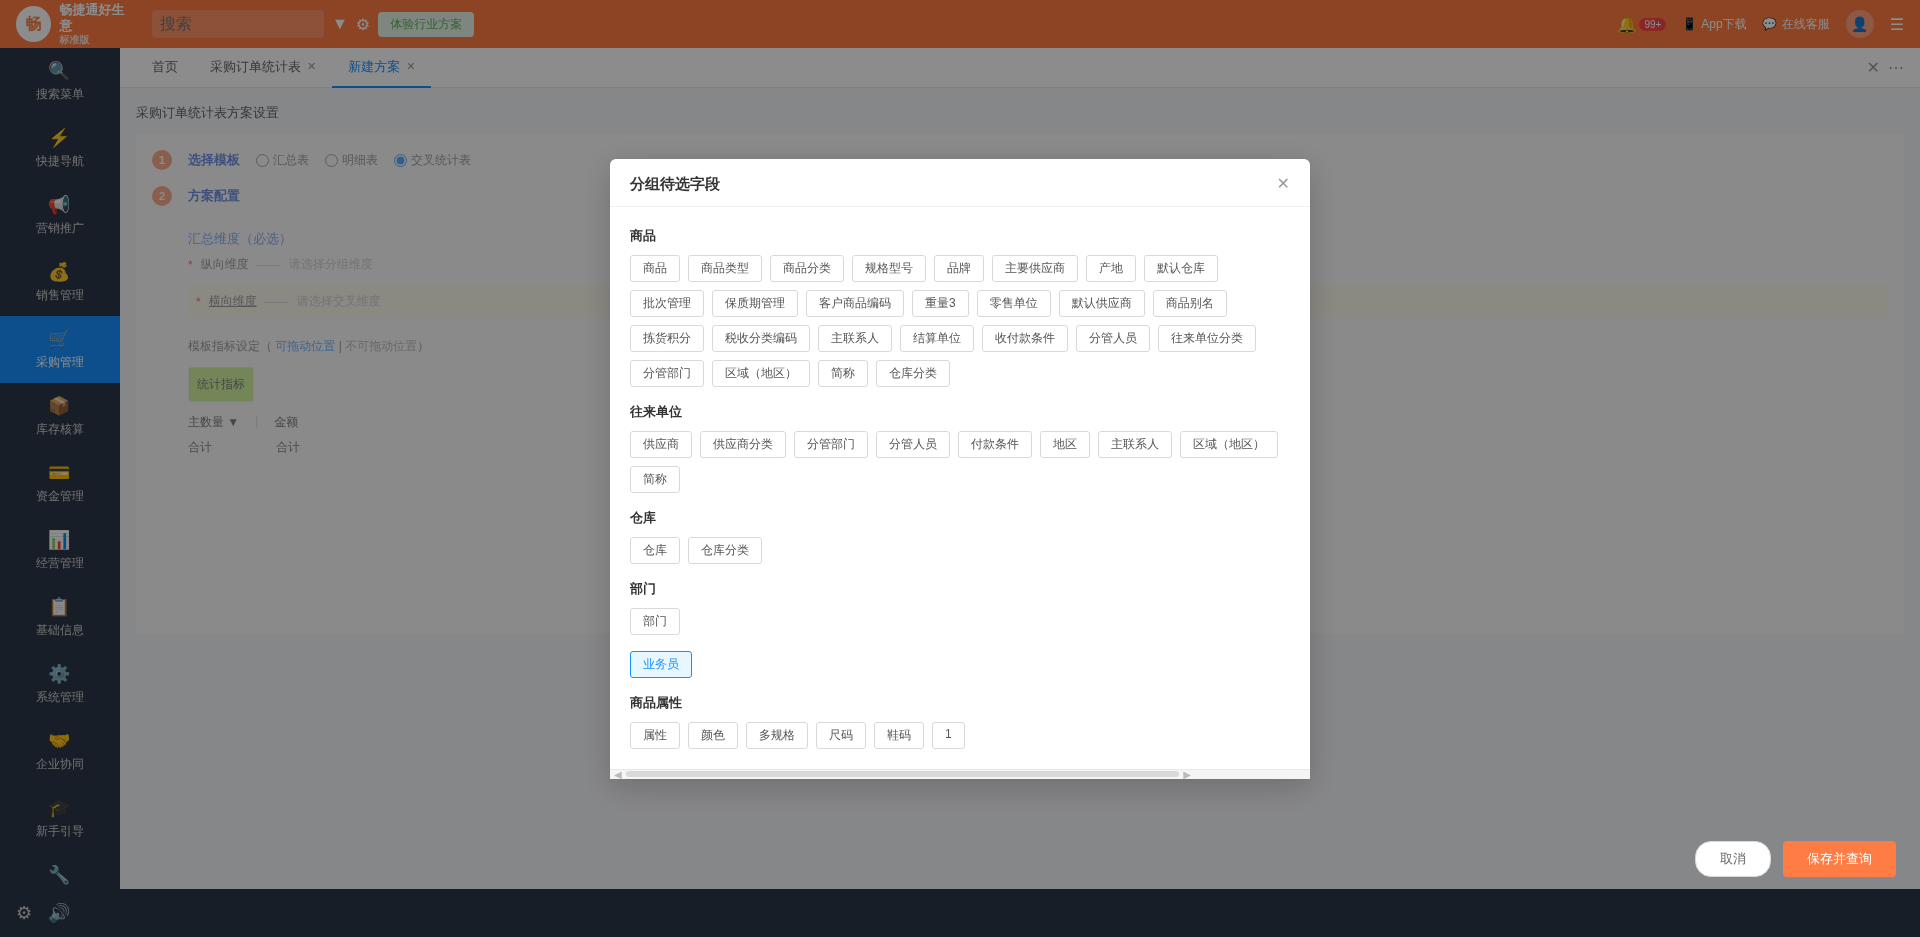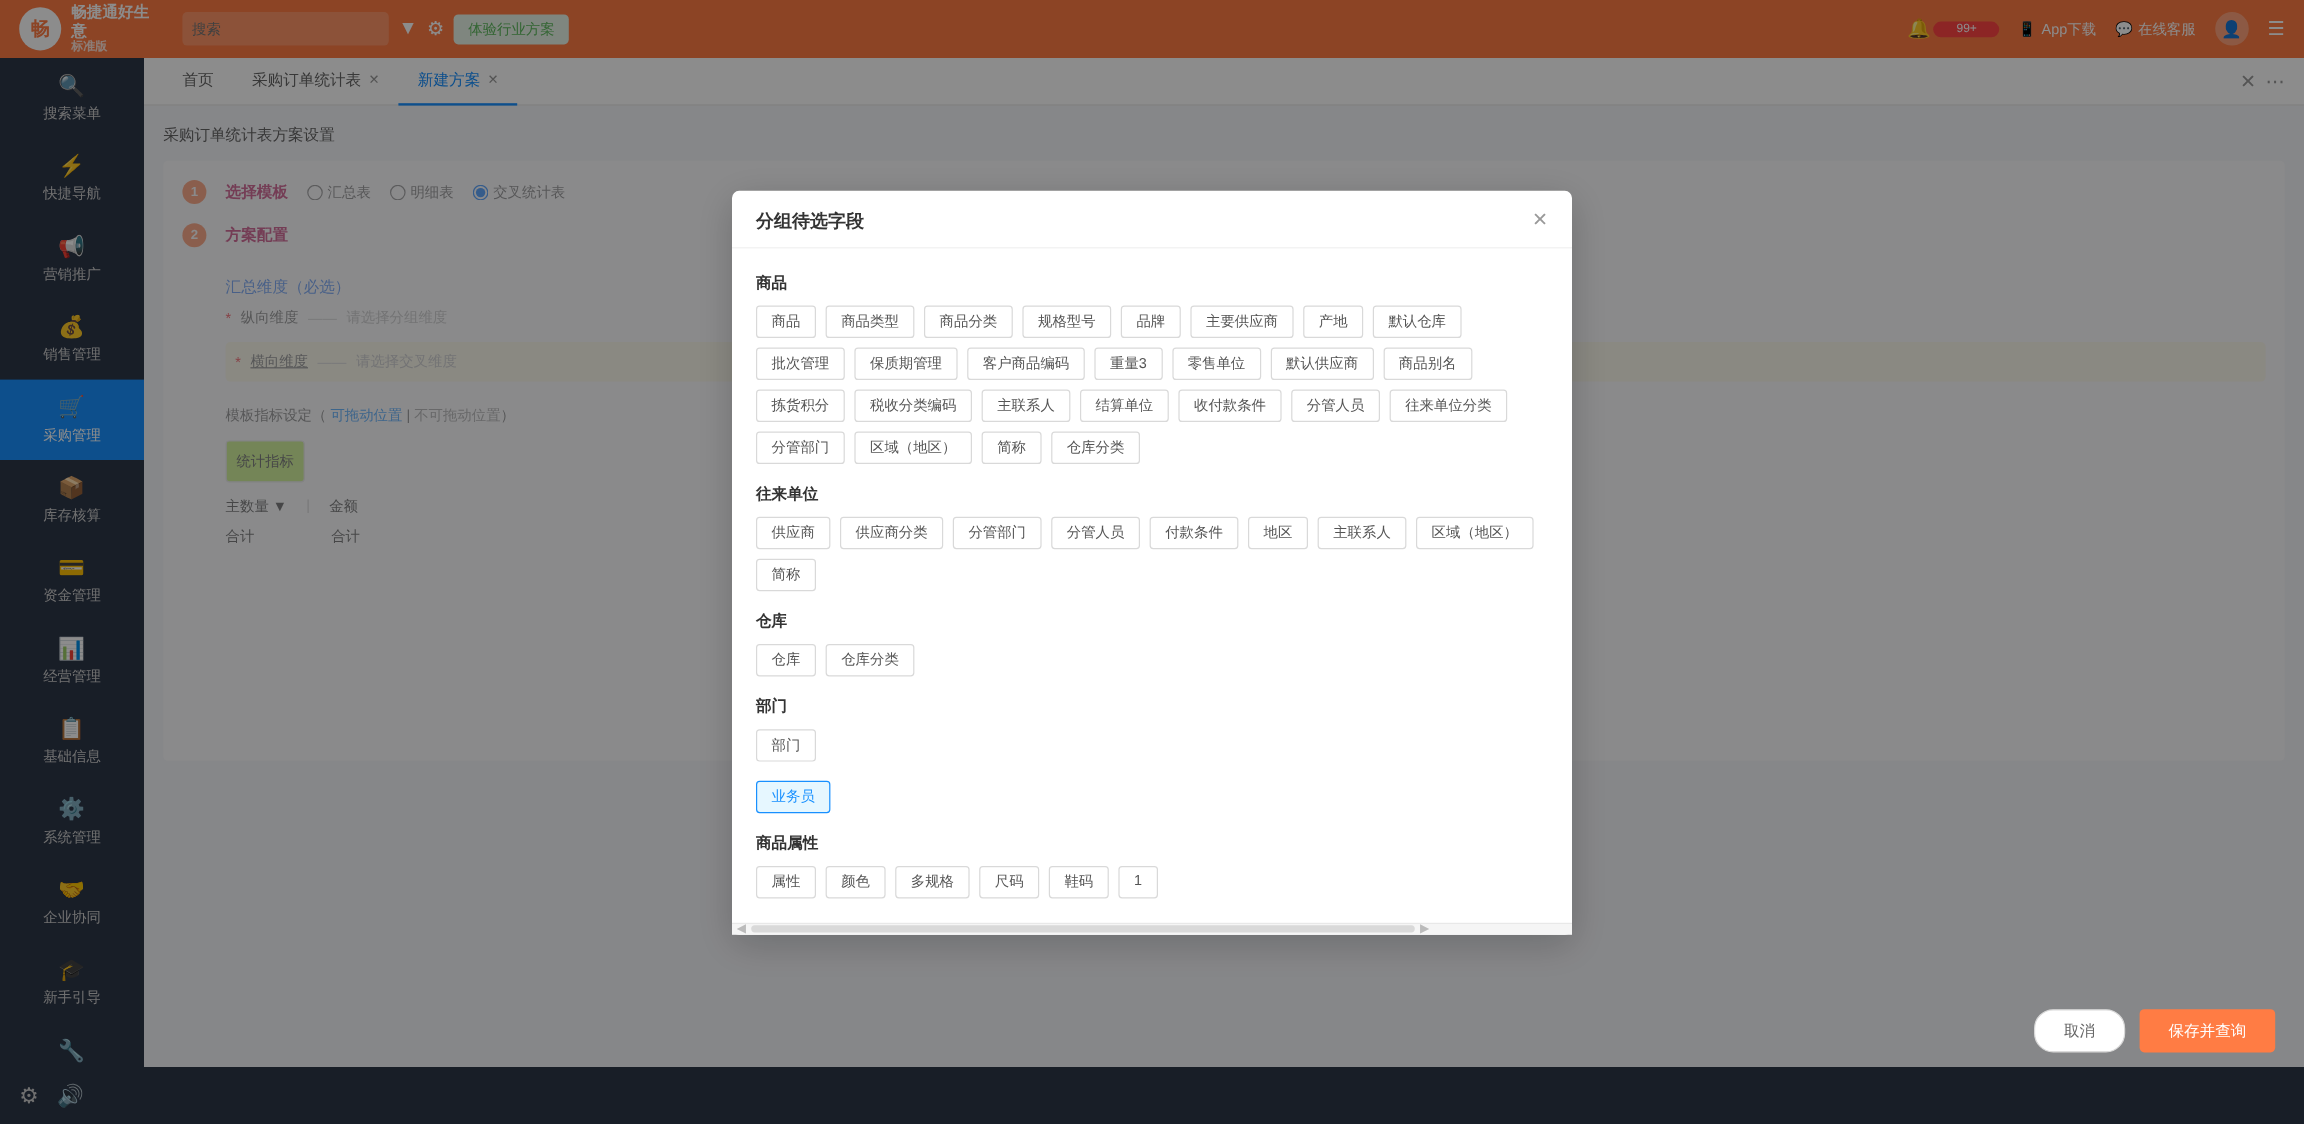--- a/index.html
+++ b/index.html
@@ -40,7 +40,7 @@
       width: 172px;
       color: #fff;
       padding: 0 8px;
-      font-size: 12px;
+      font-size: 16px;
     }
     .header-center { display: flex; align-items: center; gap: 8px; margin-left: 16px; }
     .header-right { margin-left: auto; display: flex; align-items: center; gap: 16px; color: #fff; font-size: 12px; }

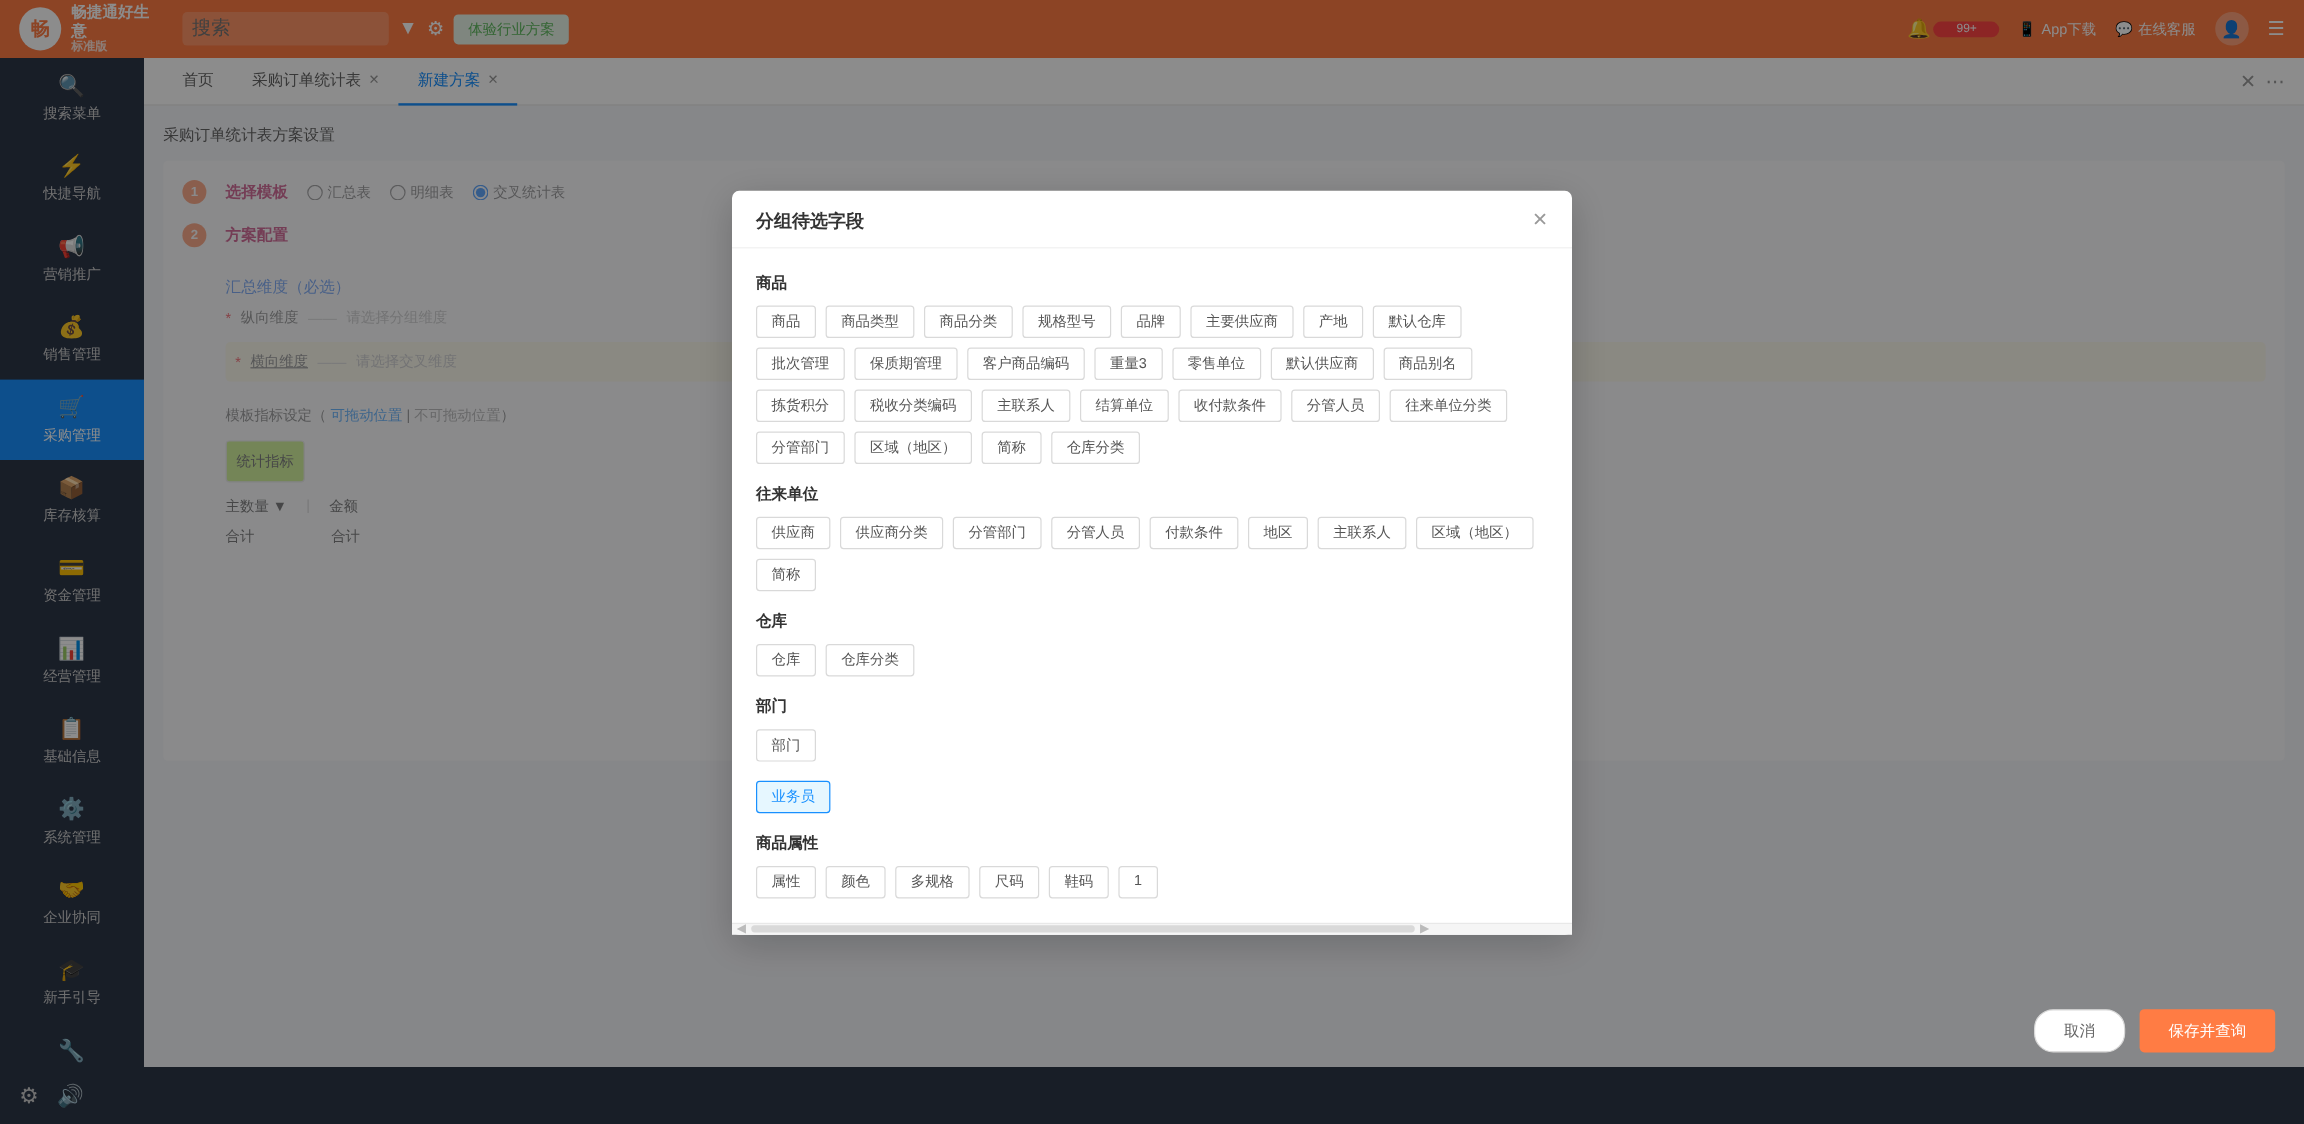--- a/index.html
+++ b/index.html
@@ -57,7 +57,7 @@
       background: #ff4444;
       color: #fff;
       border-radius: 8px;
-      padding: 1px 19px;
+      padding: 1px 5px;
       font-size: 10px;
       margin-left: 2px;
     }

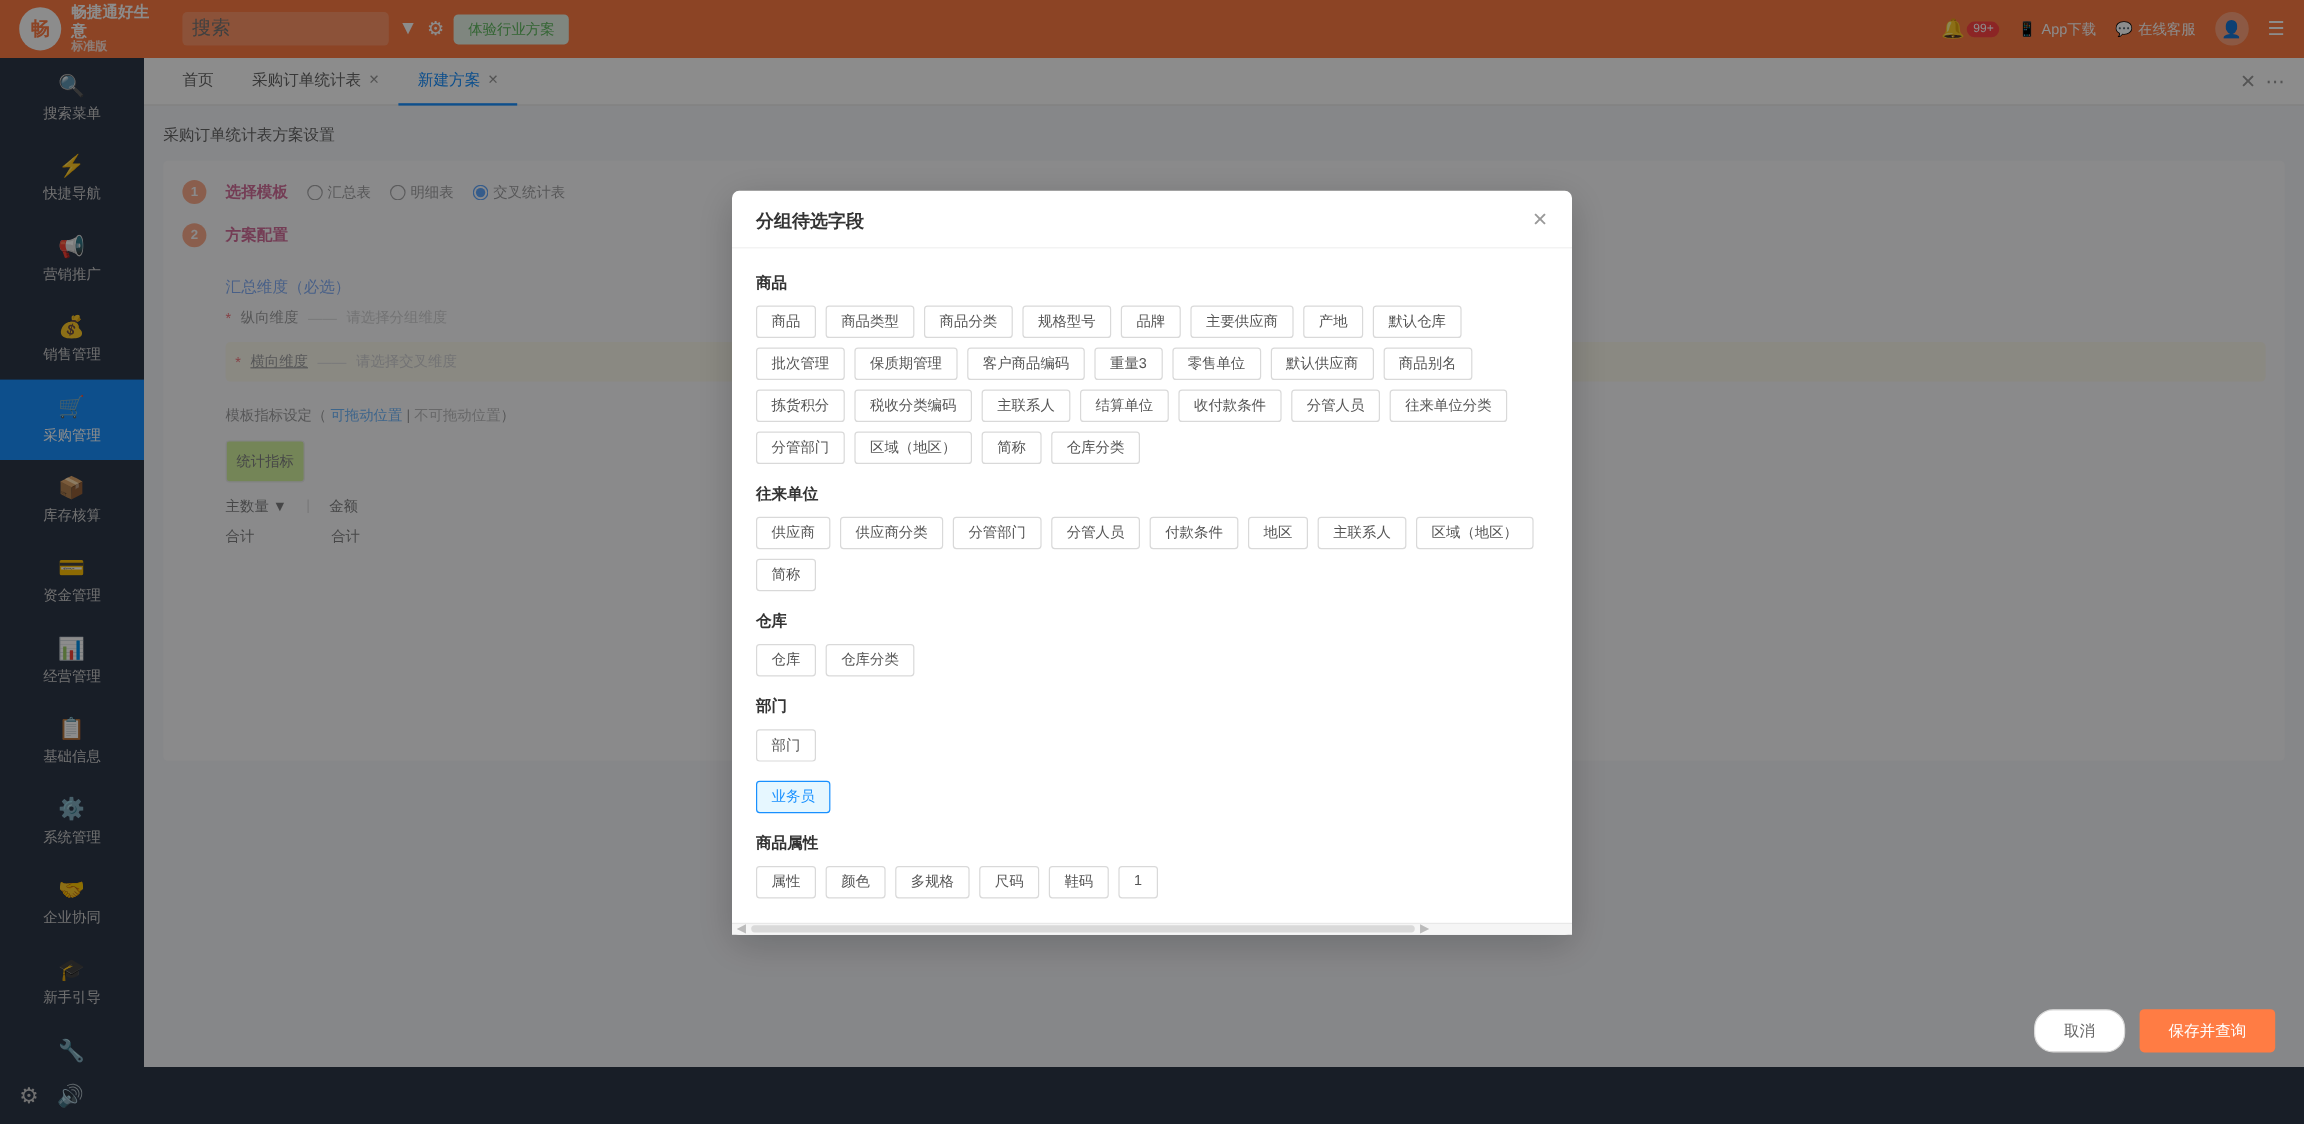--- a/index.html
+++ b/index.html
@@ -181,7 +181,7 @@
       font-size: 11px;
       font-weight: bold;
     }
-    .step-label { font-size: 13px; color: #be185d; font-weight: bold; }
+    .step-label { font-size: 13px; color: #1d4ed8; font-weight: bold; }
     .radio-group { display: flex; gap: 16px; align-items: center; }
     .radio-item { display: flex; align-items: center; gap: 4px; font-size: 12px; color: #666; }
 

